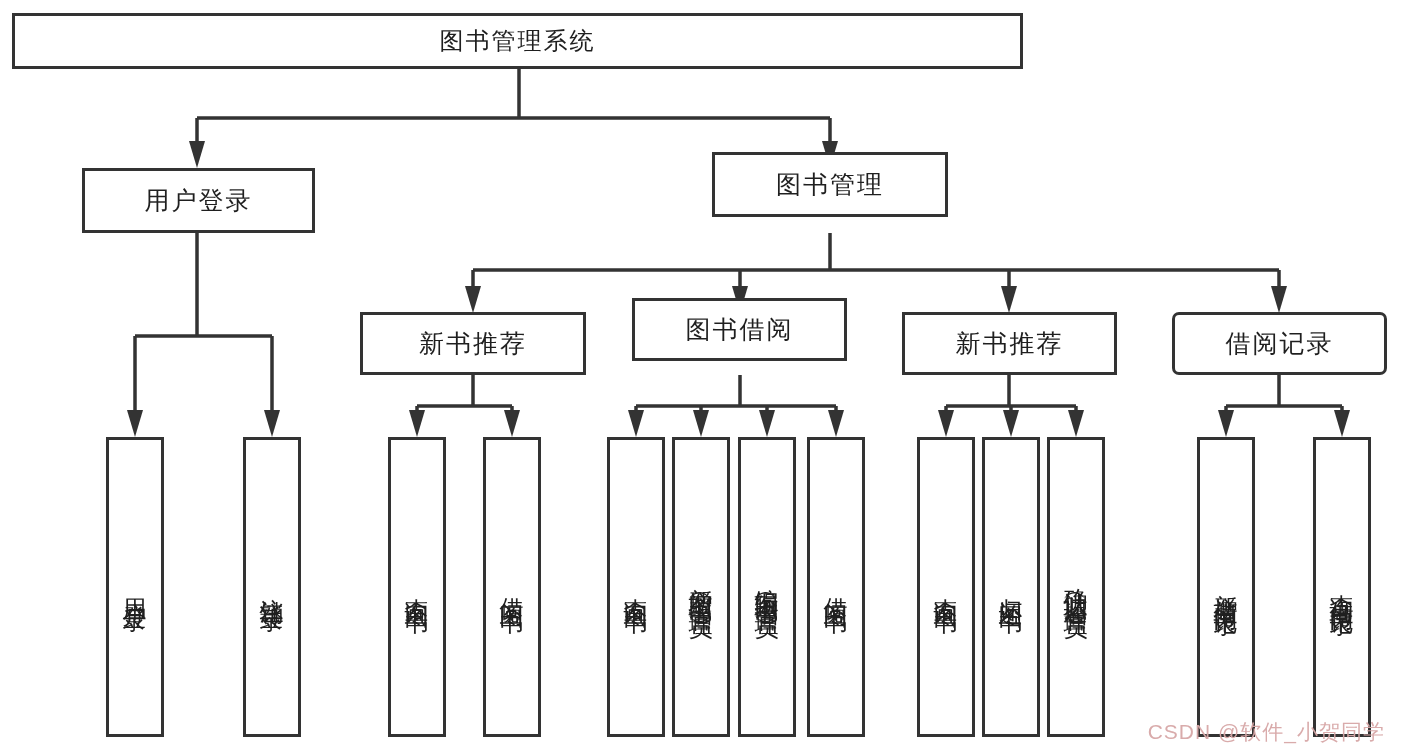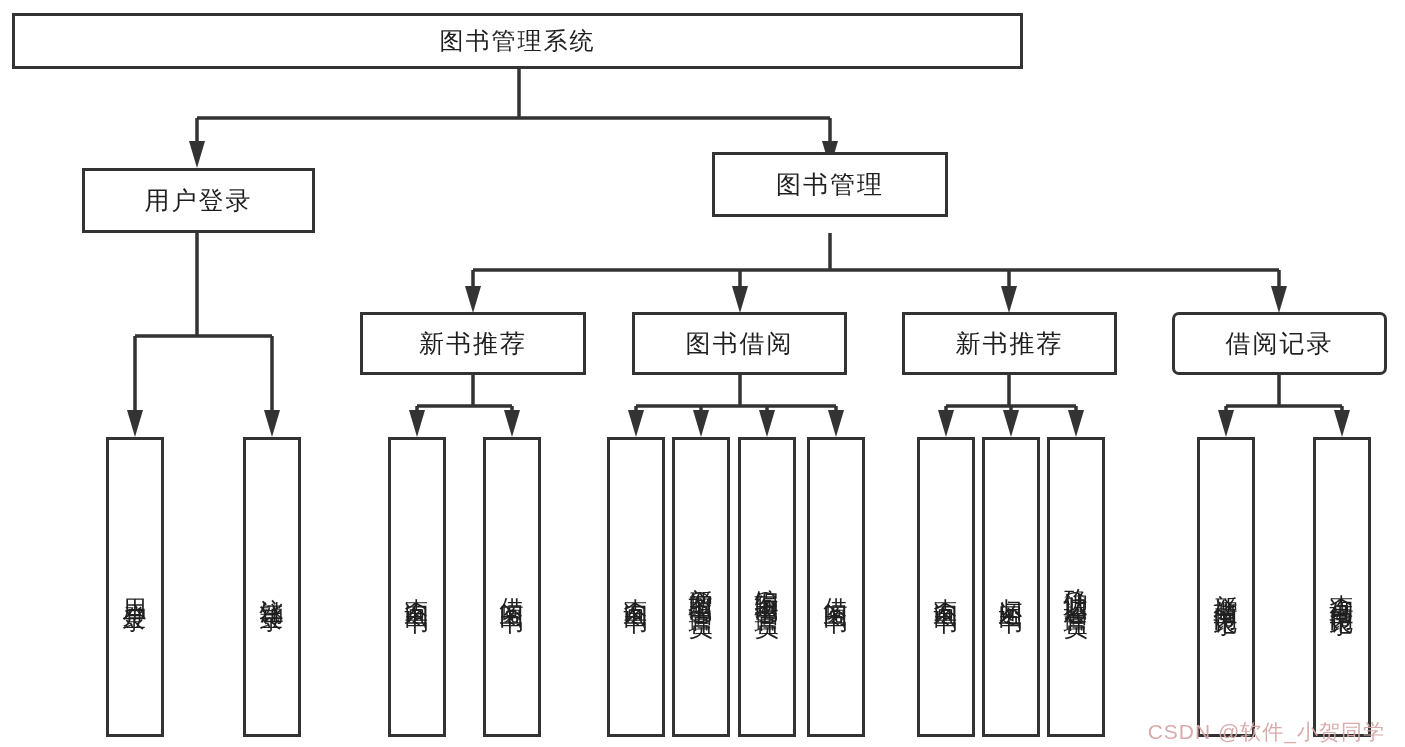--- a/index.html
+++ b/index.html
@@ -112,7 +112,7 @@
   <div class="box h" style="left:712px; top:152px; width:236px; height:65px;">图书管理</div>
 
   <div class="box h" style="left:360px; top:312px; width:226px; height:63px;">新书推荐</div>
-  <div class="box h" style="left:632px; top:312px; width:215px; height:63px;">图书借阅</div>
+  <div class="box h" style="left:632px; top:298px; width:215px; height:63px;">图书借阅</div>
   <div class="box h" style="left:902px; top:312px; width:215px; height:63px;">新书推荐</div>
   <div class="box h" style="left:1172px; top:312px; width:215px; height:63px;border-radius:7px;">借阅记录</div>
 

